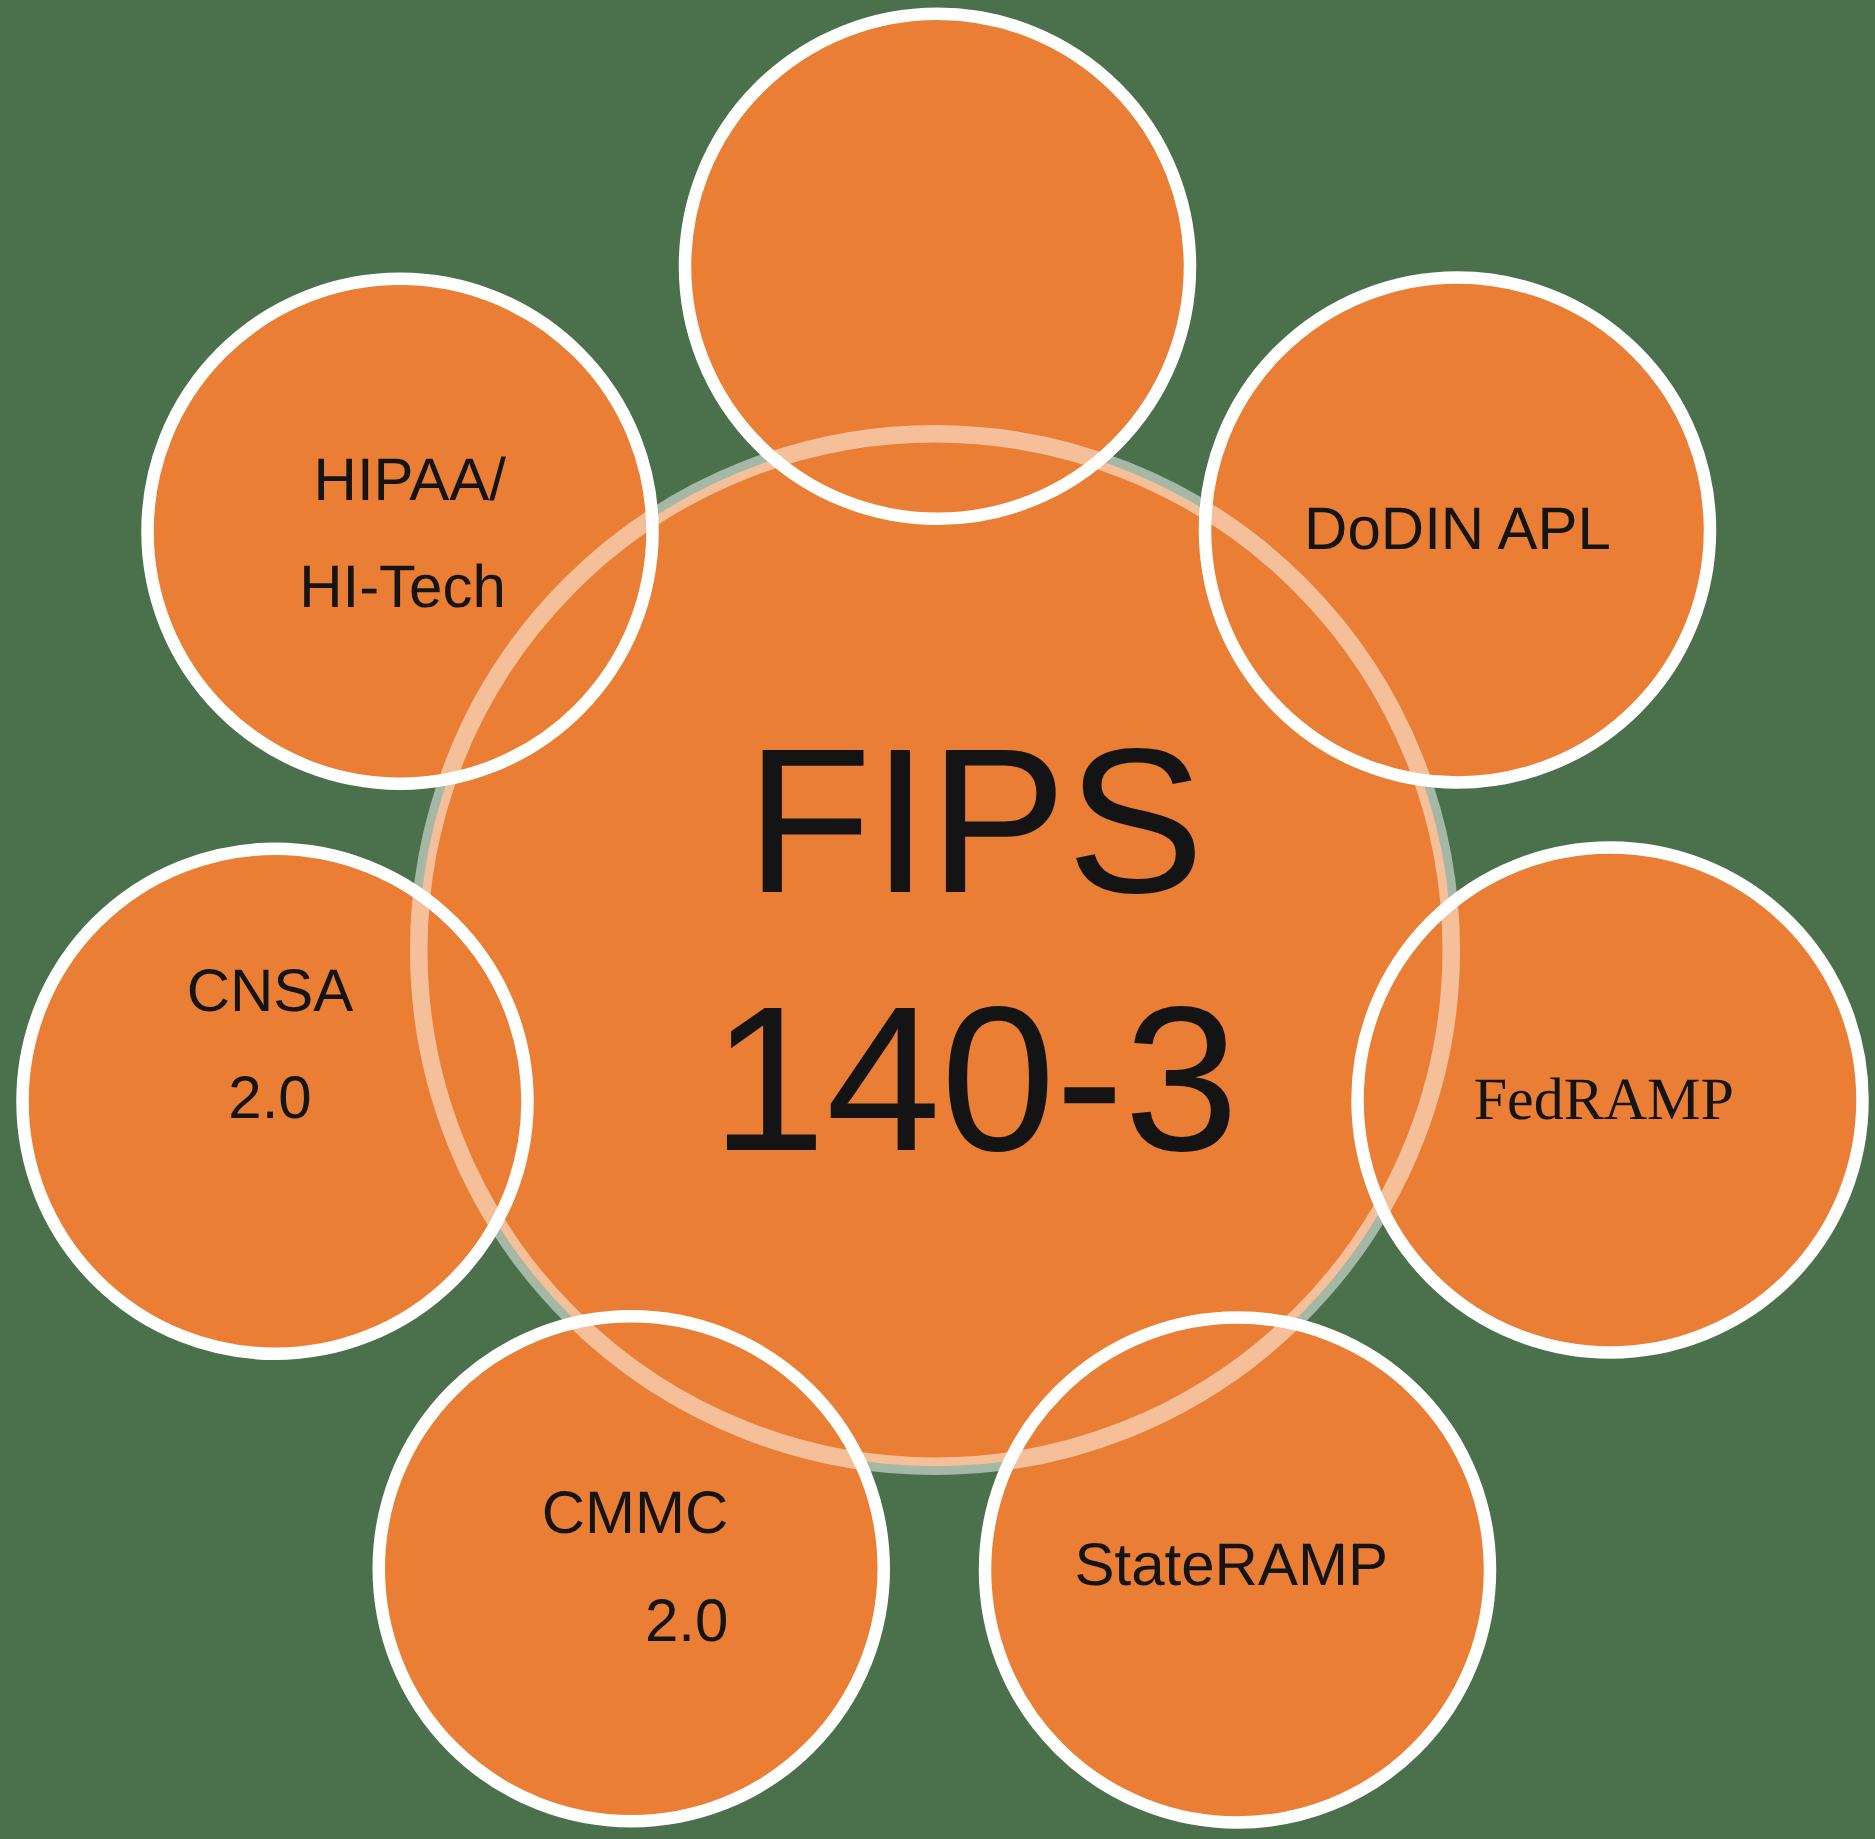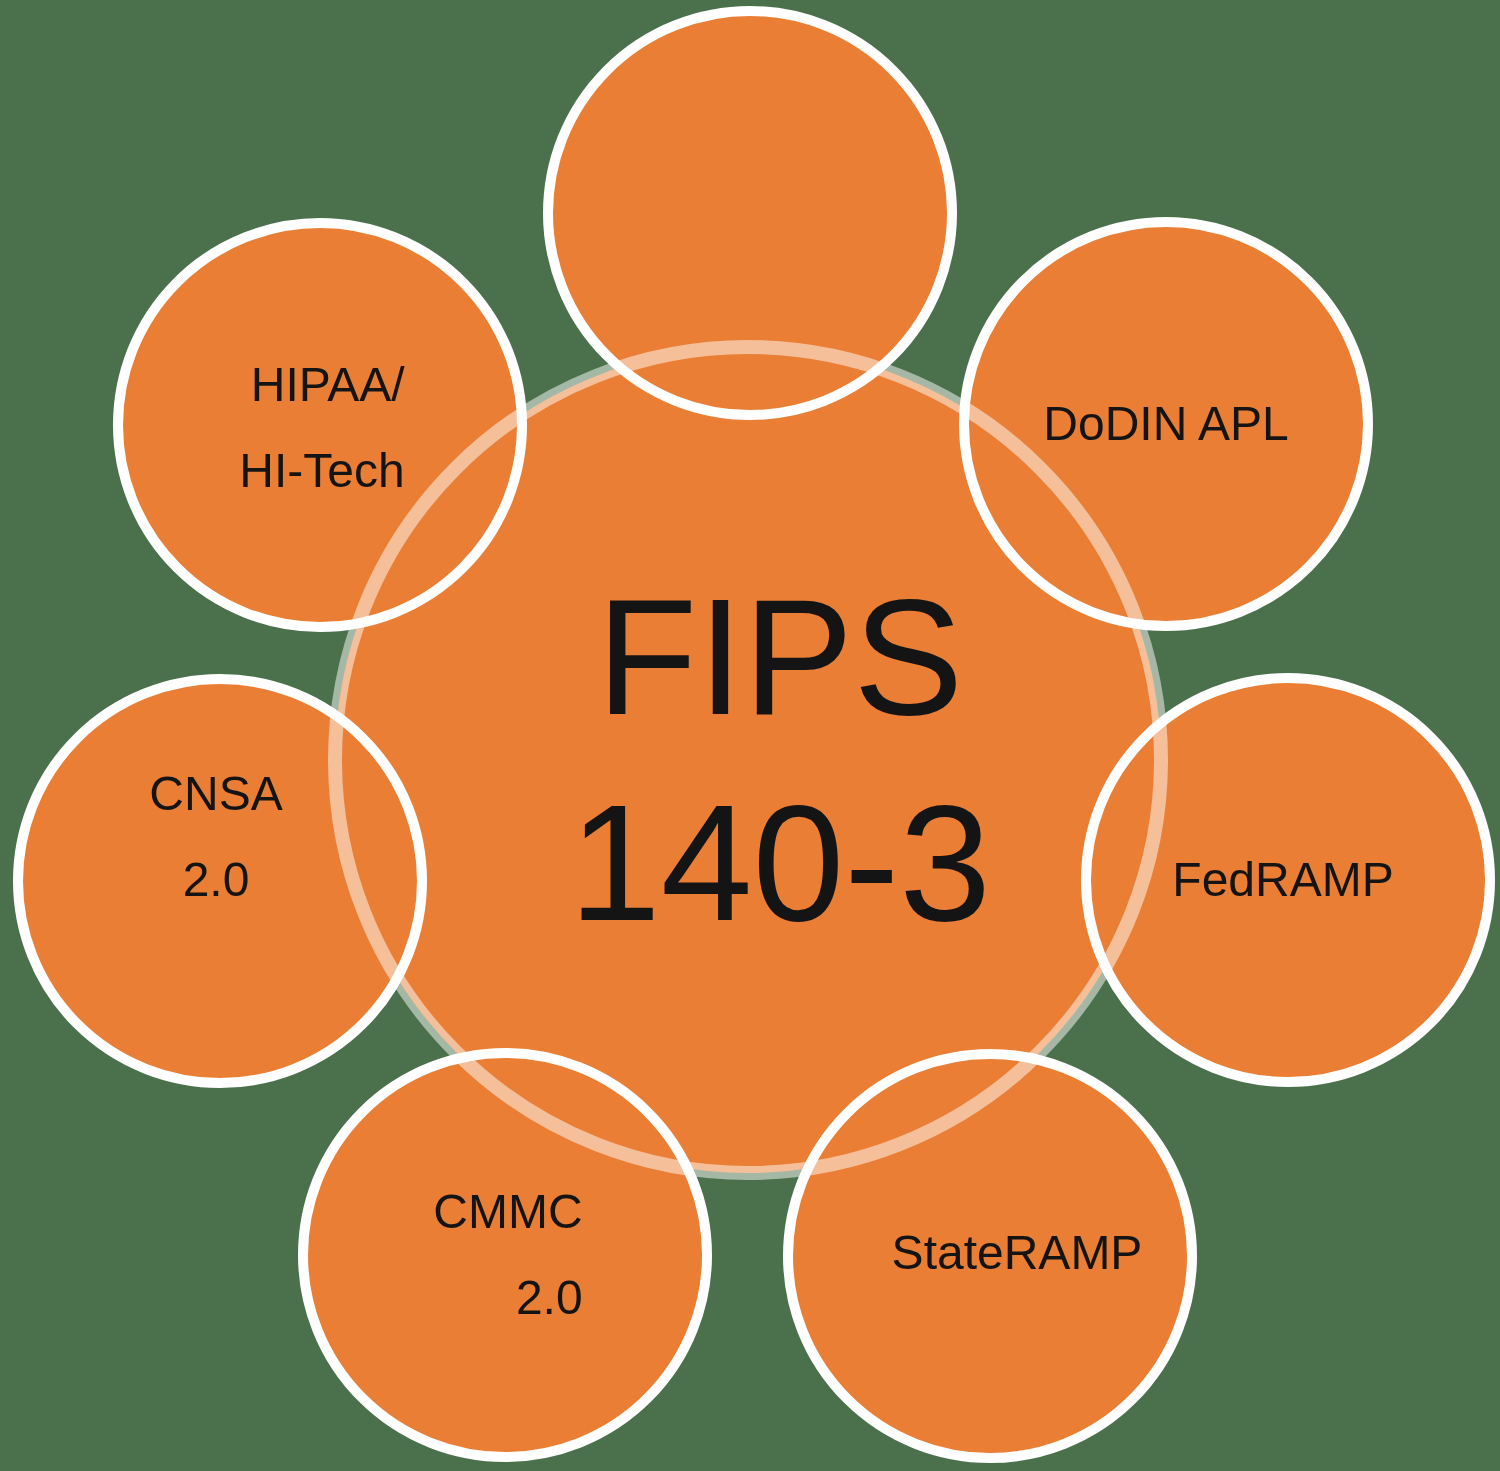--- a/index.html
+++ b/index.html
@@ -70,7 +70,7 @@
   .label-sat { font-size: 48px; line-height: 1.25; }
   #label-common-criteria { left: 748px;  top: 218px;  line-height: 1.3; }
   #label-dodin-apl       { left: 1166px; top: 424px;  }
-  #label-fedramp         { left: 1283px; top: 880px;  }
+  #label-fedramp         { left: 1283px; top: 880px; font-family: Liberation Serif, serif;  }
   #label-stateramp       { left: 985px;  top: 1253px; margin-left: 32px; }
   #label-cmmc            { left: 508px;  top: 1255px; line-height: 1.8; text-align: right; }
   #label-cnsa            { left: 216px;  top: 837px;  line-height: 1.8; }

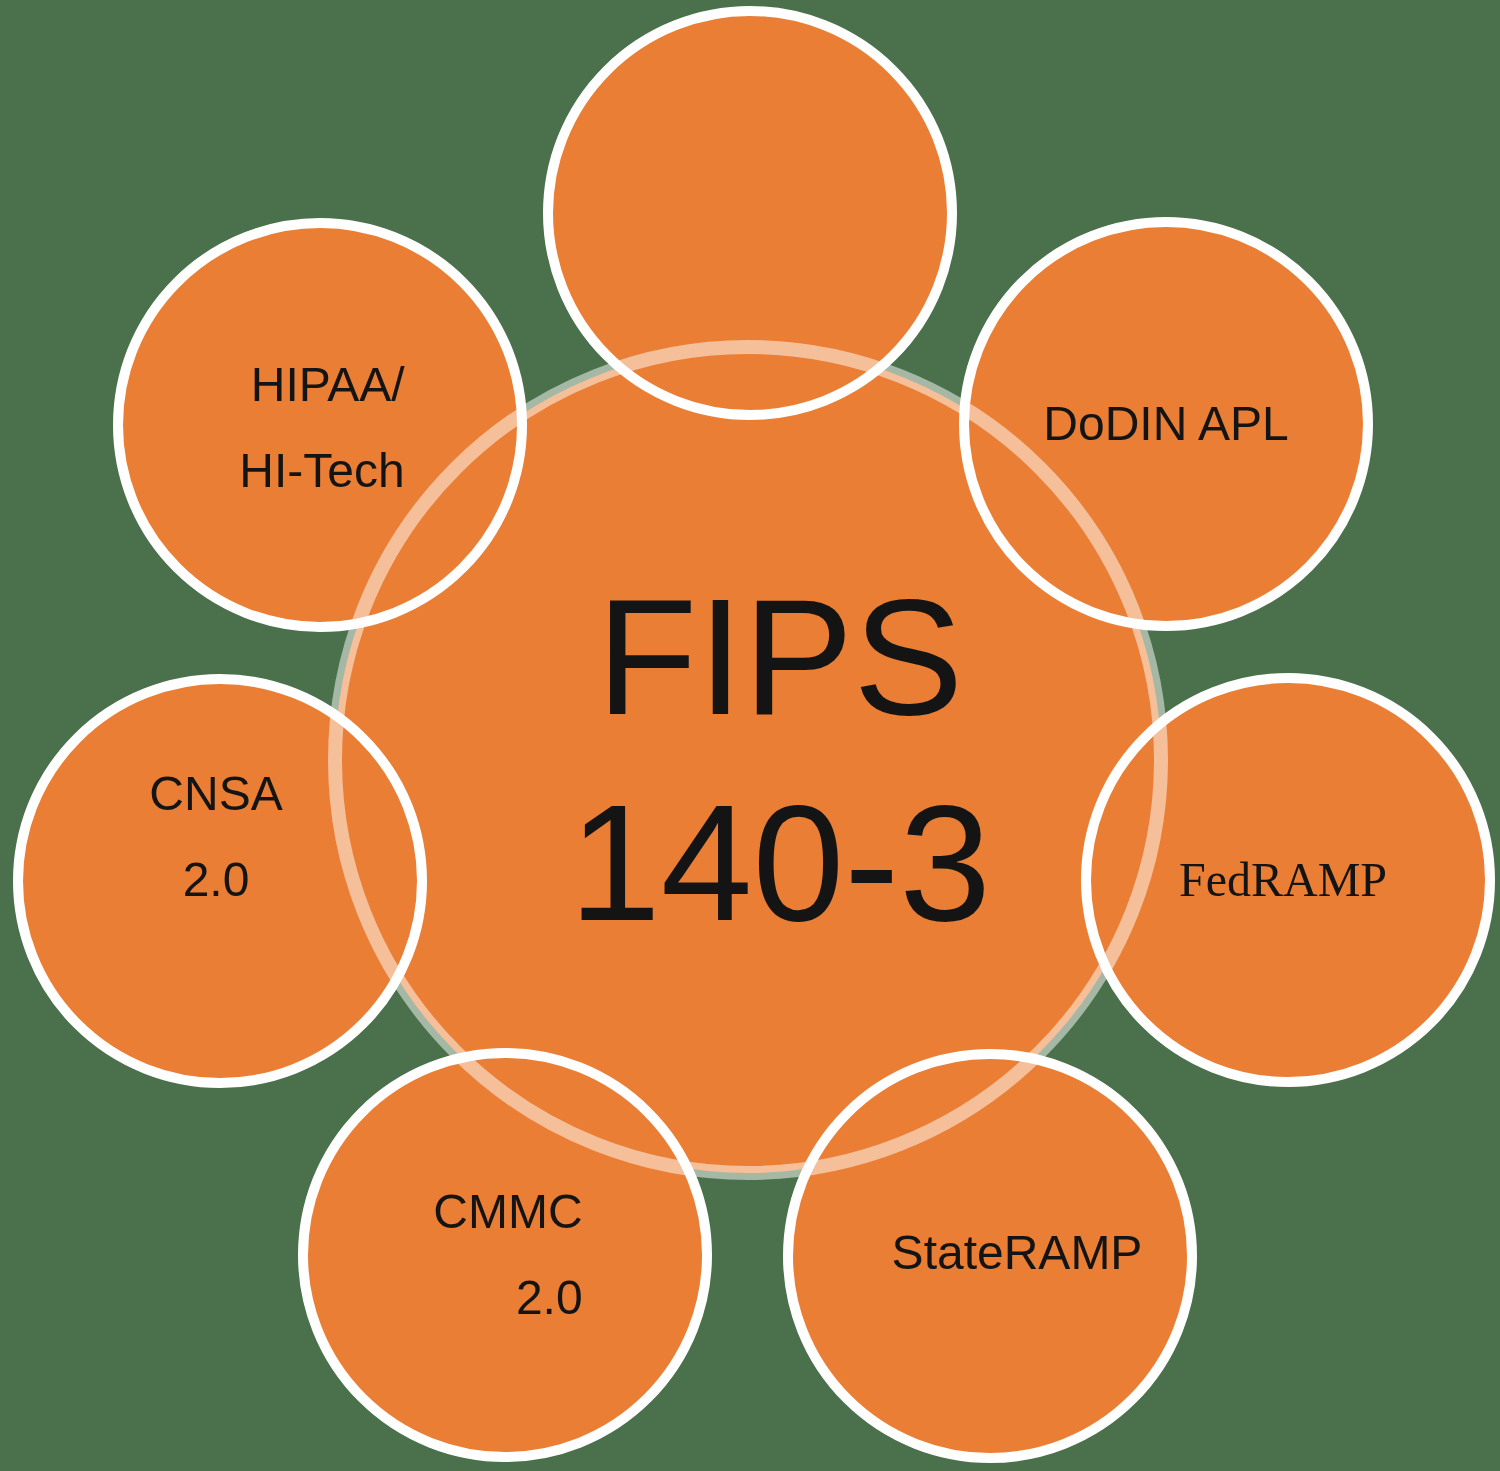--- a/index.html
+++ b/index.html
@@ -71,7 +71,7 @@
   #label-common-criteria { left: 748px;  top: 218px;  line-height: 1.3; }
   #label-dodin-apl       { left: 1166px; top: 424px;  }
   #label-fedramp         { left: 1283px; top: 880px; font-family: Liberation Serif, serif;  }
-  #label-stateramp       { left: 985px;  top: 1253px; margin-left: 32px; }
+  #label-stateramp       { left: 985px;  top: 1253px; }
   #label-cmmc            { left: 508px;  top: 1255px; line-height: 1.8; text-align: right; }
   #label-cnsa            { left: 216px;  top: 837px;  line-height: 1.8; }
   #label-hipaa           { left: 322px;  top: 428px;  line-height: 1.8; text-align: right; }

